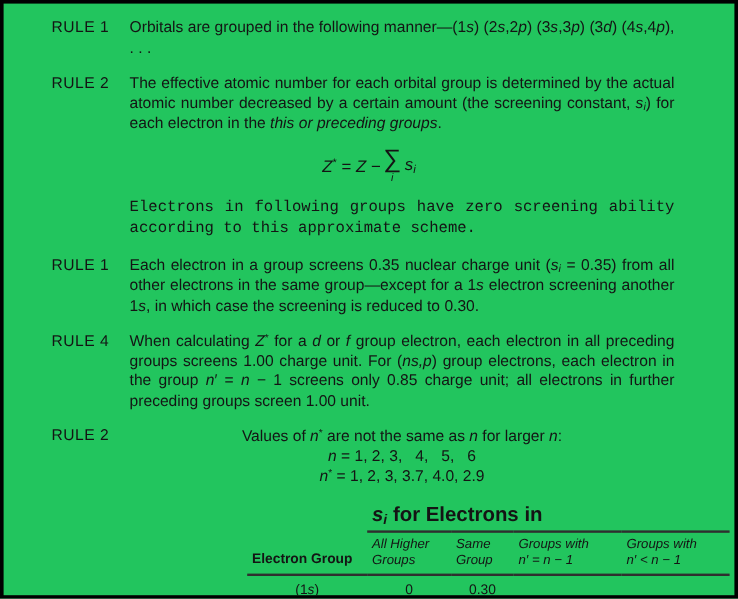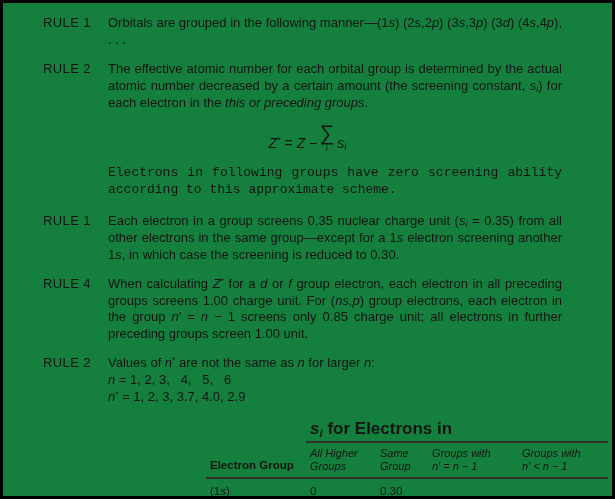--- a/index.html
+++ b/index.html
@@ -5,7 +5,7 @@
   html,body{margin:0;padding:0;background:#ffffff;}
   .page{
     width:615px;height:499px;box-sizing:border-box;
-    border:3px solid #000;background:#15803d;color:#141414;
+    border:3px solid #000;background:#22c55e;color:#141414;
     font-family:"Liberation Sans","DejaVu Sans",sans-serif;
     font-size:13px;line-height:1.27;overflow:hidden;
     padding-top:12px;position:relative;

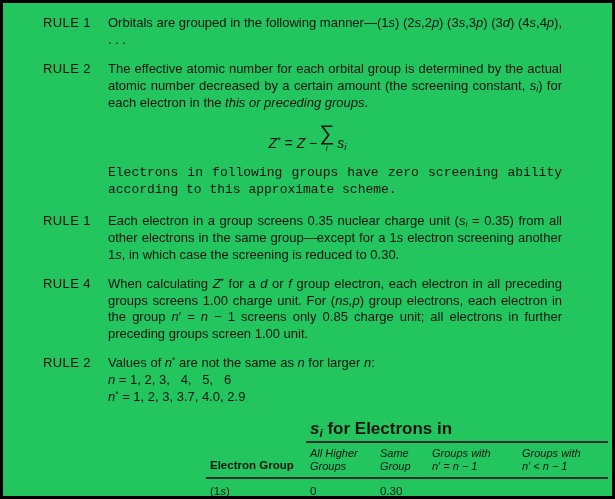--- a/index.html
+++ b/index.html
@@ -18,7 +18,7 @@
   .rule-label{width:65px;flex:none;letter-spacing:0.4px;}
   .rule-body{flex:1;text-align:justify;}
   .r5-line{white-space:pre;text-align:left;}
-  .formula{display:flex;justify-content:center;align-items:flex-end;
+  .formula{display:flex;justify-content:center;align-items:center;
     font-size:14px;margin:10px 40px 12px 40px;}
   .sigma-wrap{display:inline-flex;flex-direction:column;align-items:center;
     margin:0 3px 0 2px;}

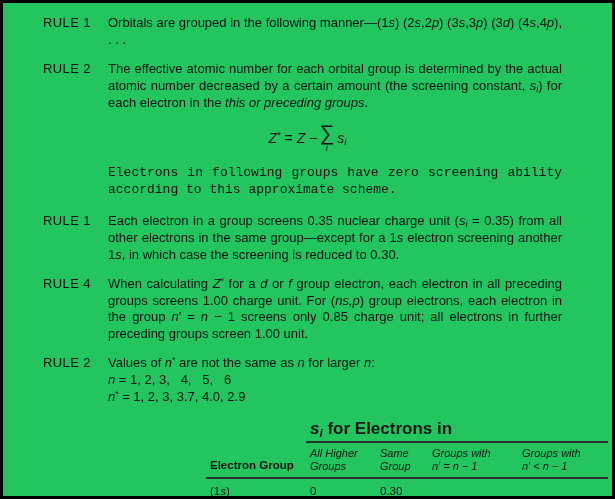--- a/index.html
+++ b/index.html
@@ -17,7 +17,7 @@
   .rule{display:flex;margin:0 50px 13px 40px;}
   .rule-label{width:65px;flex:none;letter-spacing:0.4px;}
   .rule-body{flex:1;text-align:justify;}
-  .r5-line{white-space:pre;text-align:left;}
+  .r5-line{white-space:pre;text-align:center;}
   .formula{display:flex;justify-content:center;align-items:center;
     font-size:14px;margin:10px 40px 12px 40px;}
   .sigma-wrap{display:inline-flex;flex-direction:column;align-items:center;

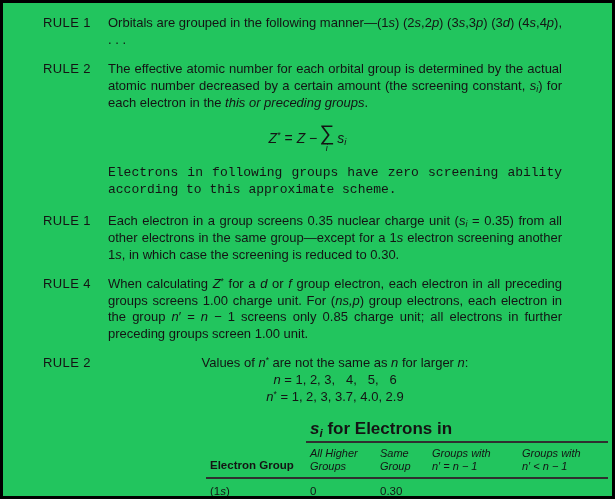--- a/index.html
+++ b/index.html
@@ -33,7 +33,7 @@
   .head-row td{font-size:11px;border-bottom:2px solid #2f2f2f;
     padding-top:4px;padding-bottom:4px;white-space:pre-line;line-height:1.2;}
   .head-row .c1{font-size:11.5px;}
-  .data-row td{font-size:11.5px;line-height:14.5px;}
+  .data-row td{font-size:11.5px;line-height:14.5px;text-align:center;}
   .data-row.first td{padding-top:5px;}
   .col-group{width:100px;} .col-ahg{width:70px;} .col-same{width:52px;}
   .col-n1{width:90px;} .col-ln1{width:90px;}

